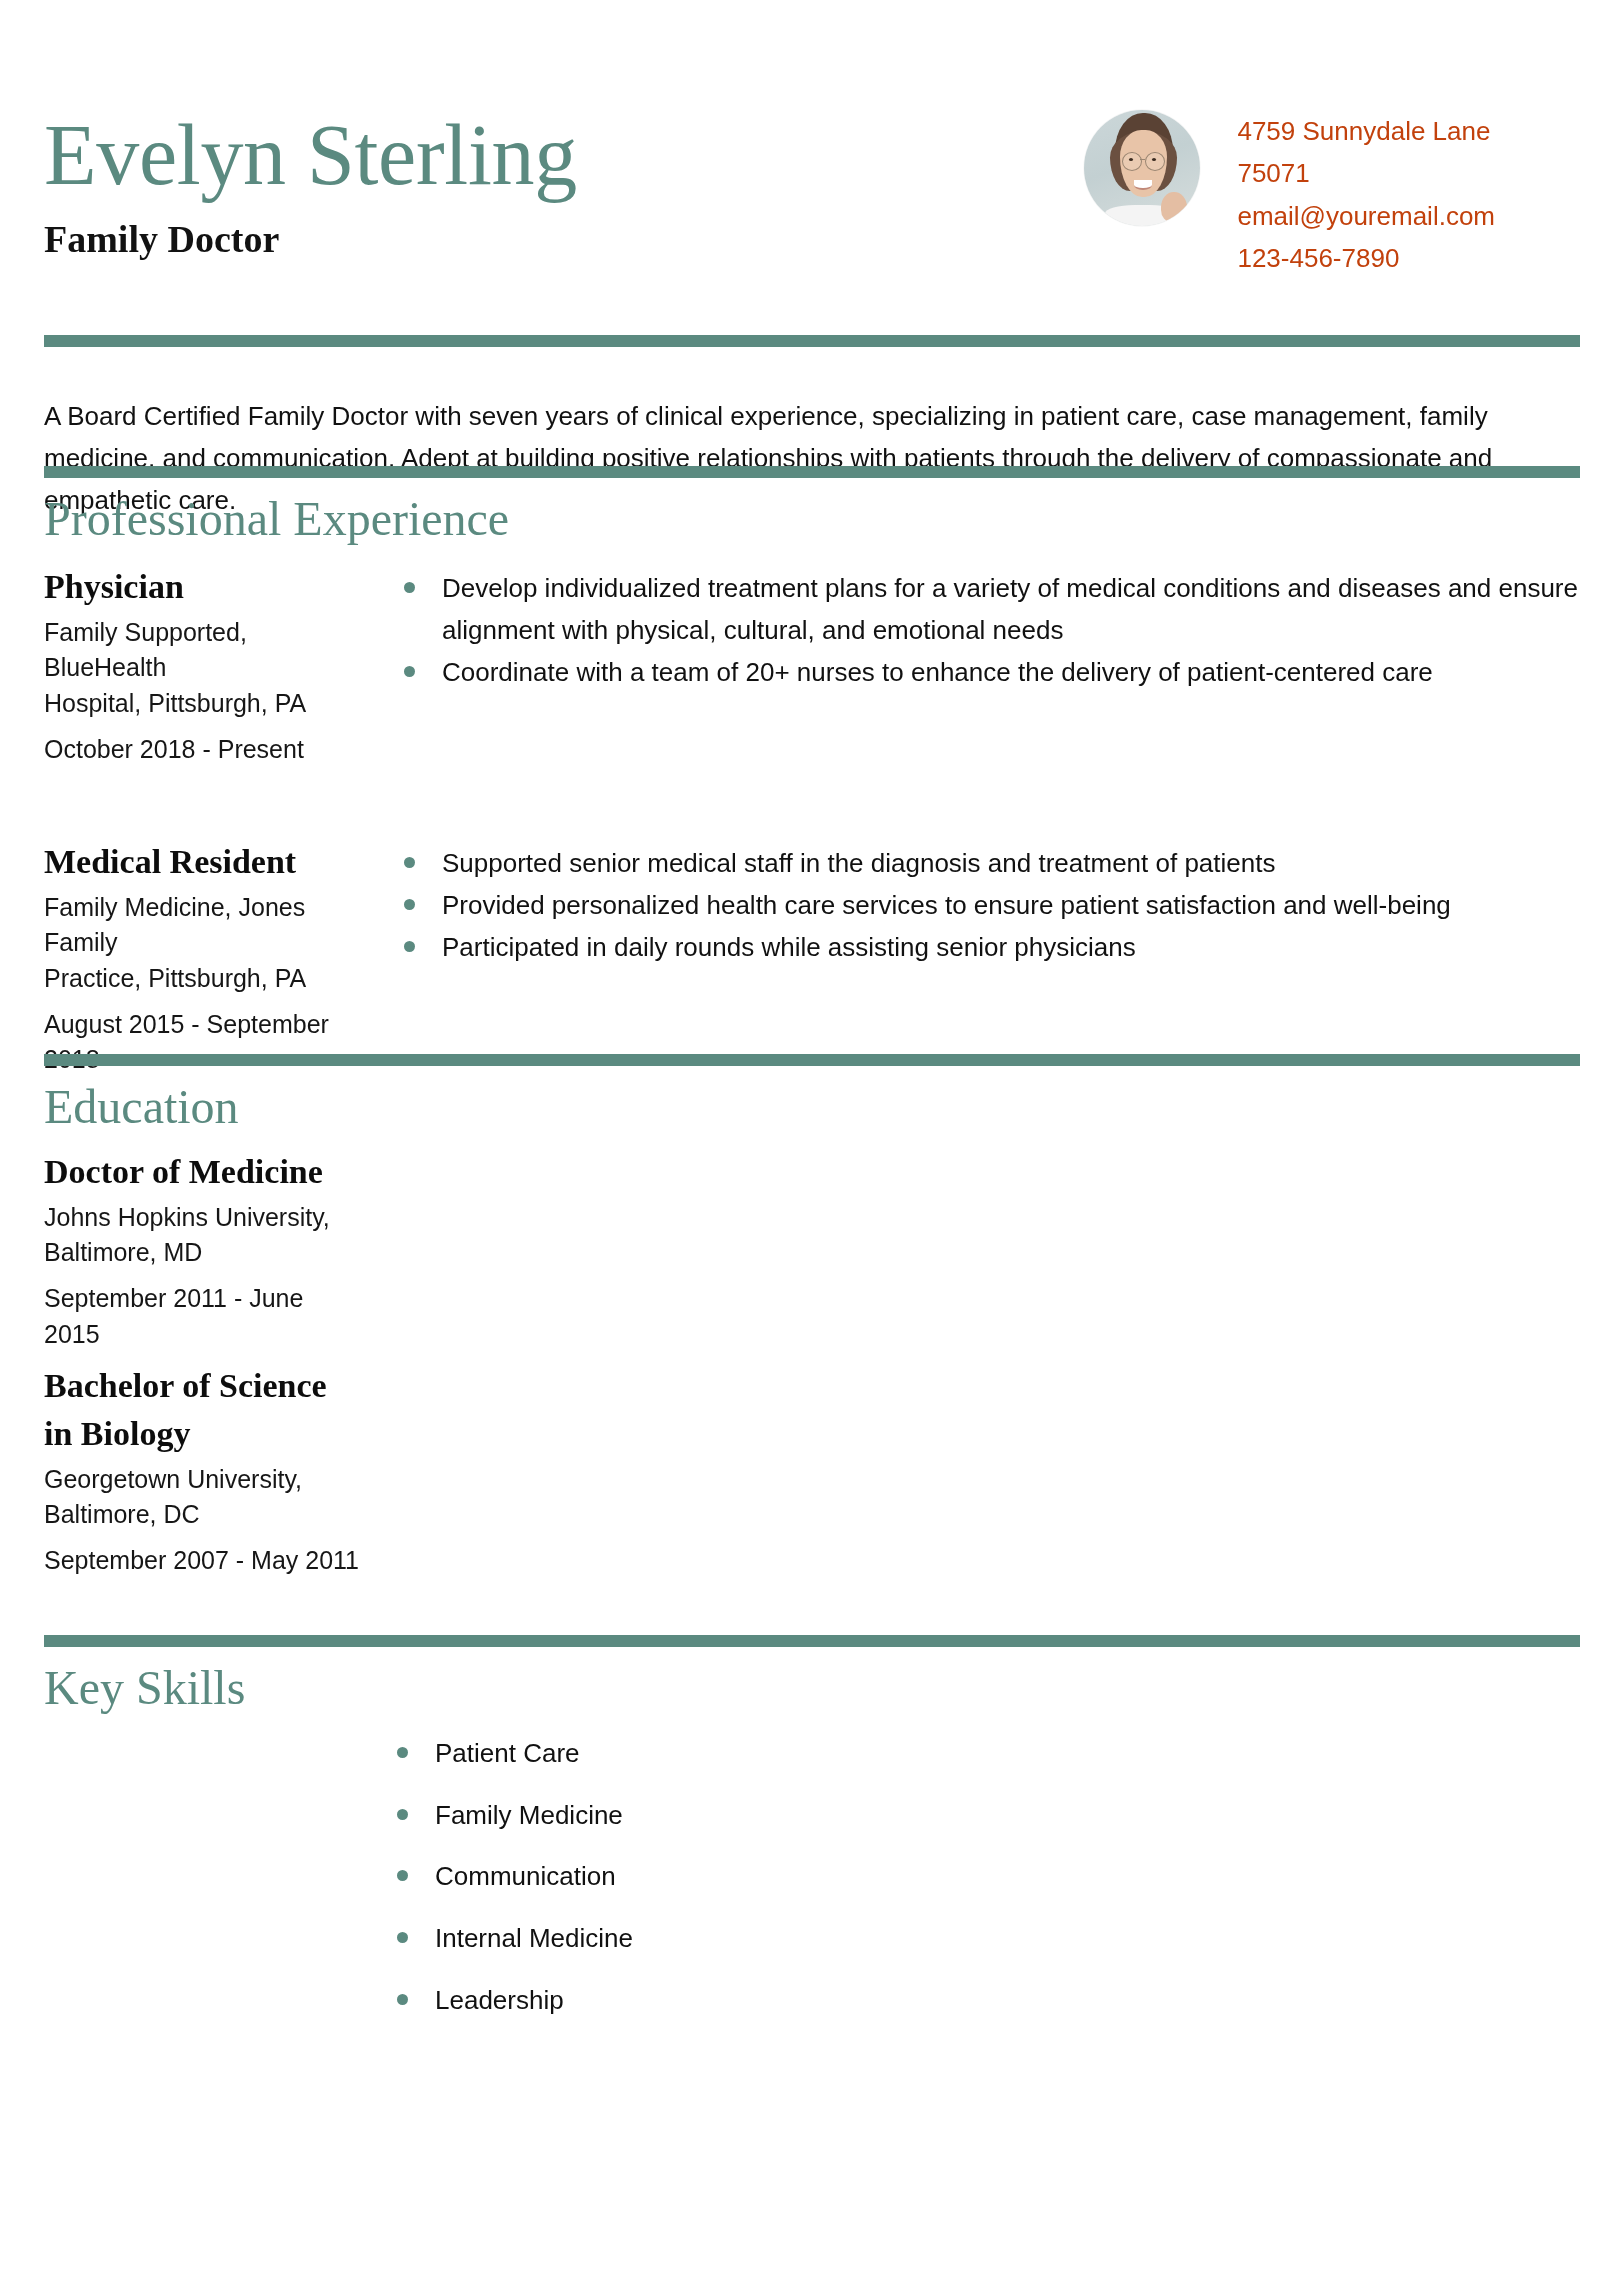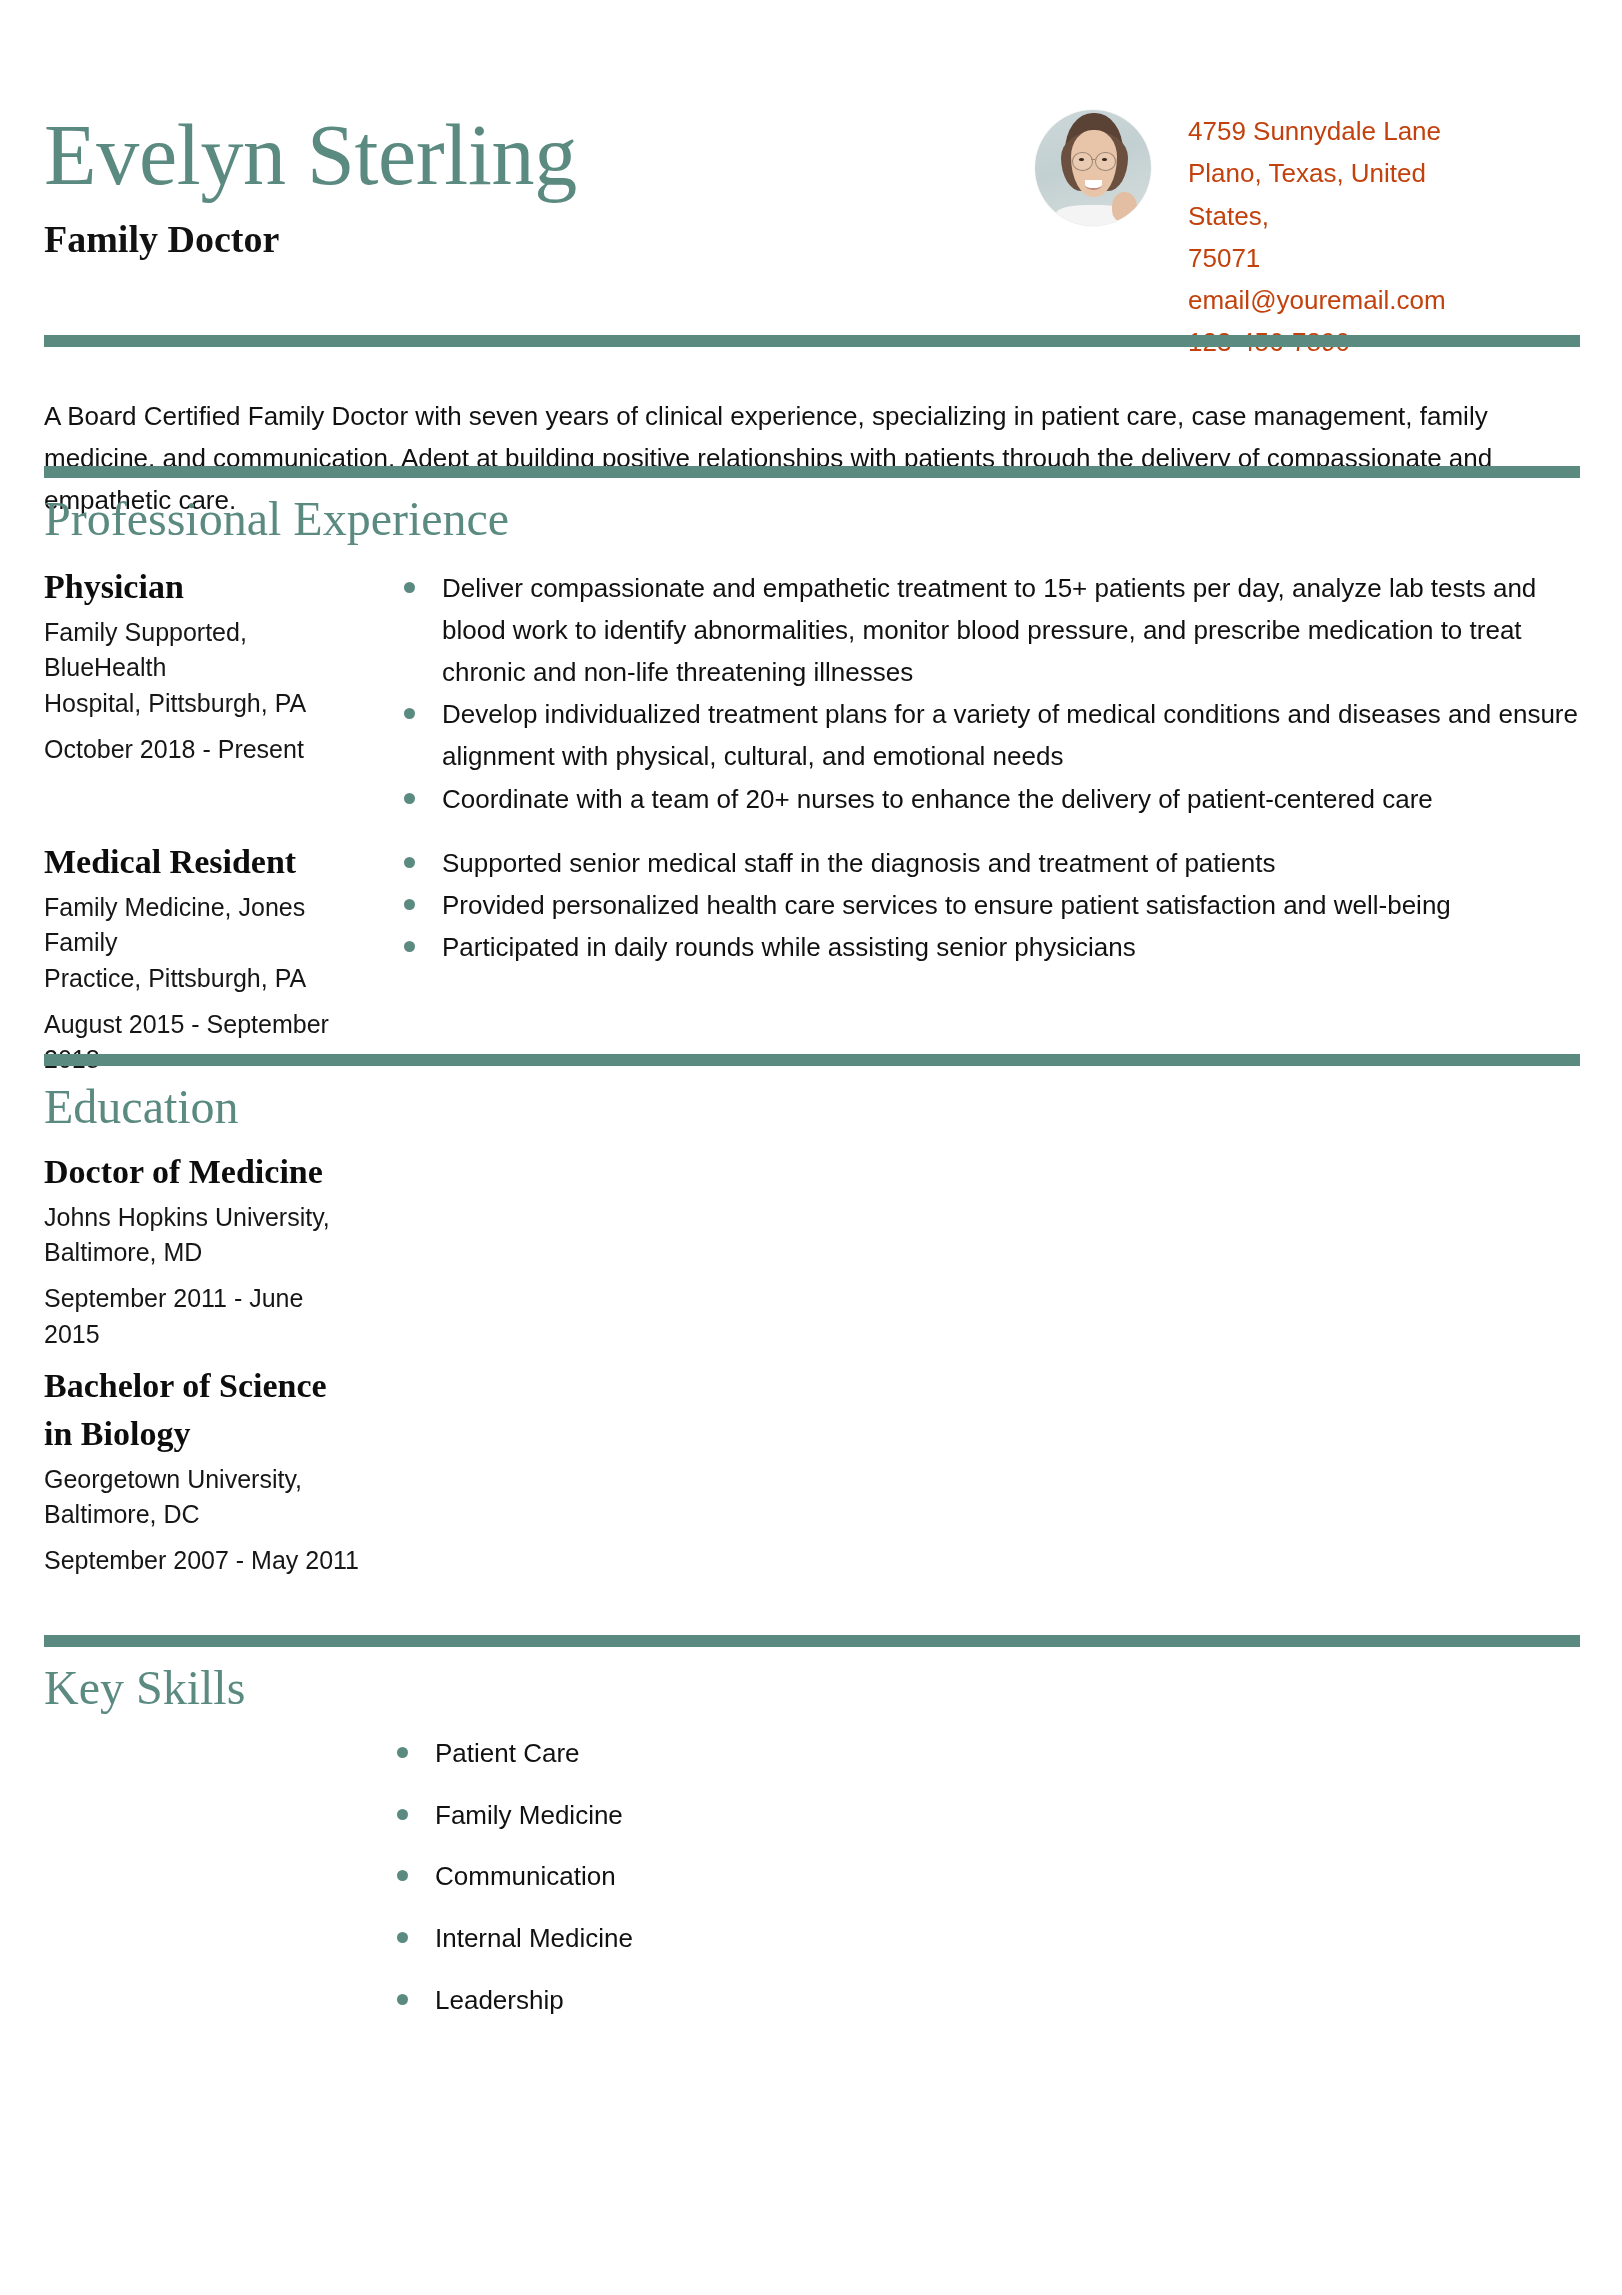--- a/index.html
+++ b/index.html
@@ -281,7 +281,6 @@
 
       <div class="contact-lines">
         <div>4759 Sunnydale Lane</div>
-        <div>Plano, Texas, United States,</div>
         <div>75071</div>
         <div>email@youremail.com</div>
         <div>123-456-7890</div>

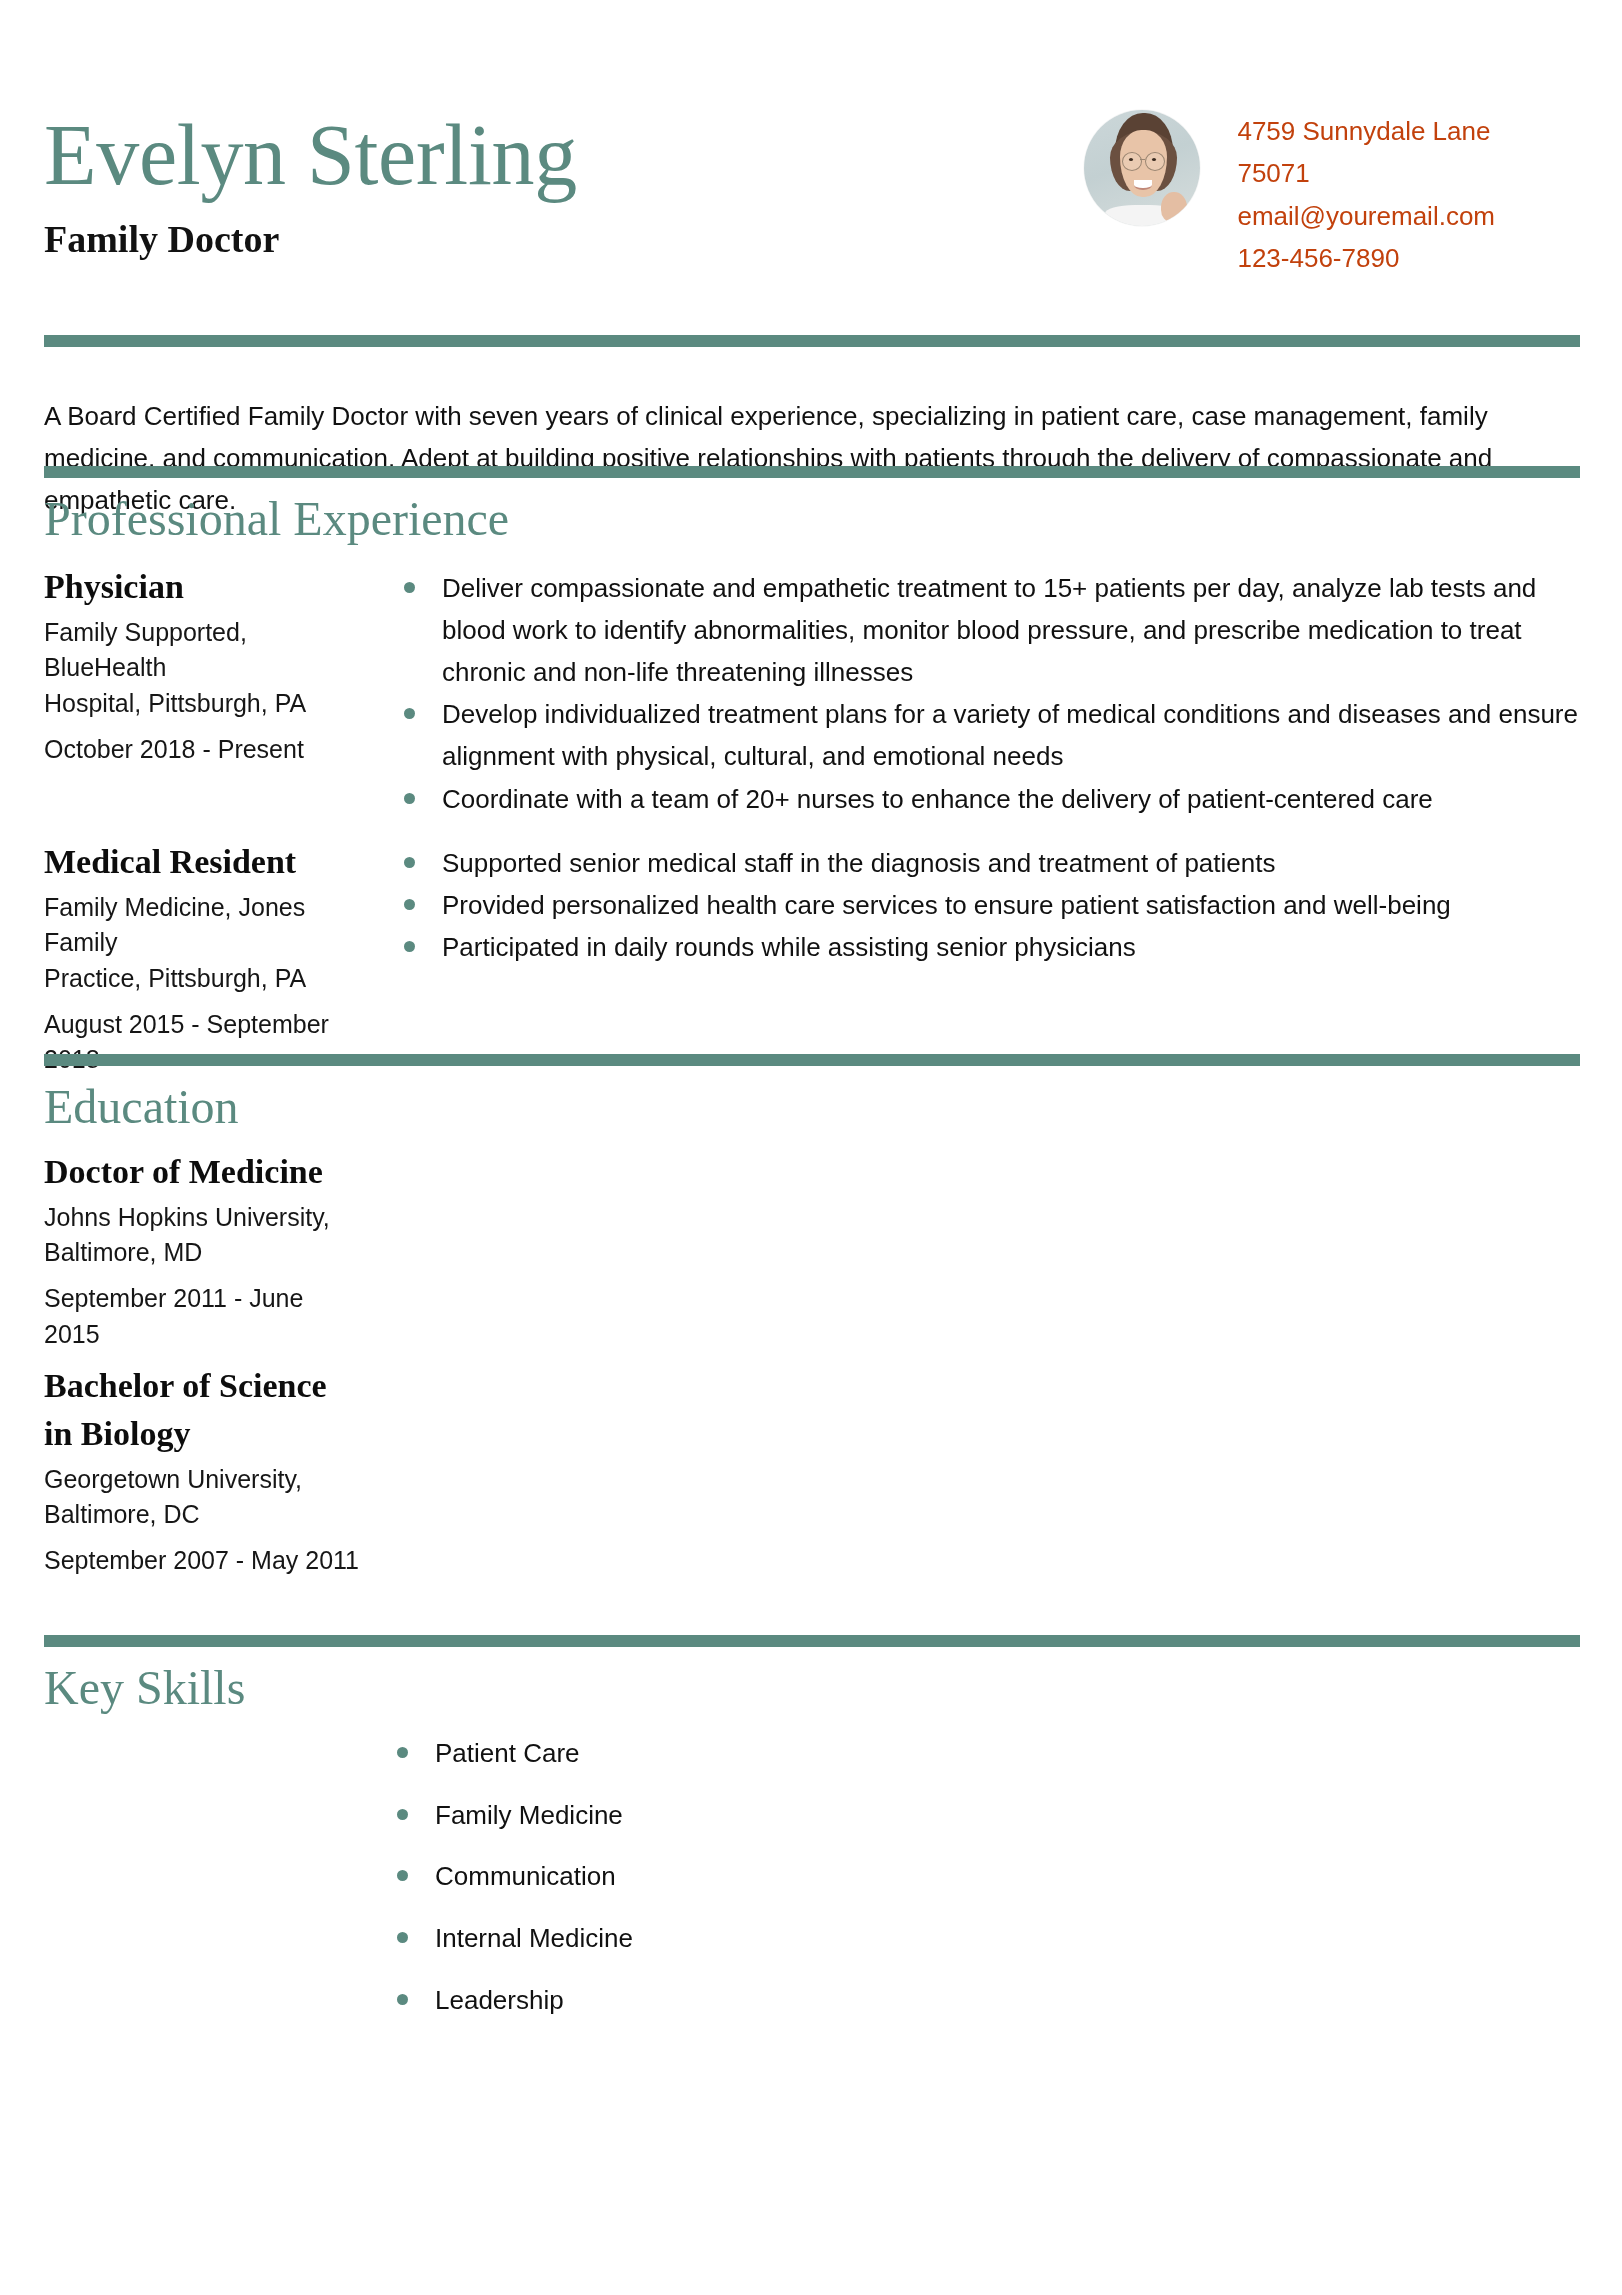--- a/index.html
+++ b/index.html
@@ -305,7 +305,6 @@
   </div>
 
   <ul class="bullets exp-bullets" style="top:567px">
-    <li>Deliver compassionate and empathetic treatment to 15+ patients per  day, analyze lab tests and blood work to identify abnormalities, monitor  blood pressure, and prescribe medication to treat chronic and non-life  threatening illnesses</li>
     <li>Develop individualized treatment plans for a variety of medical  conditions and diseases and ensure alignment with physical, cultural,  and emotional needs</li>
     <li>Coordinate with a team of 20+ nurses to enhance the delivery of patient-centered care</li>
   </ul>

